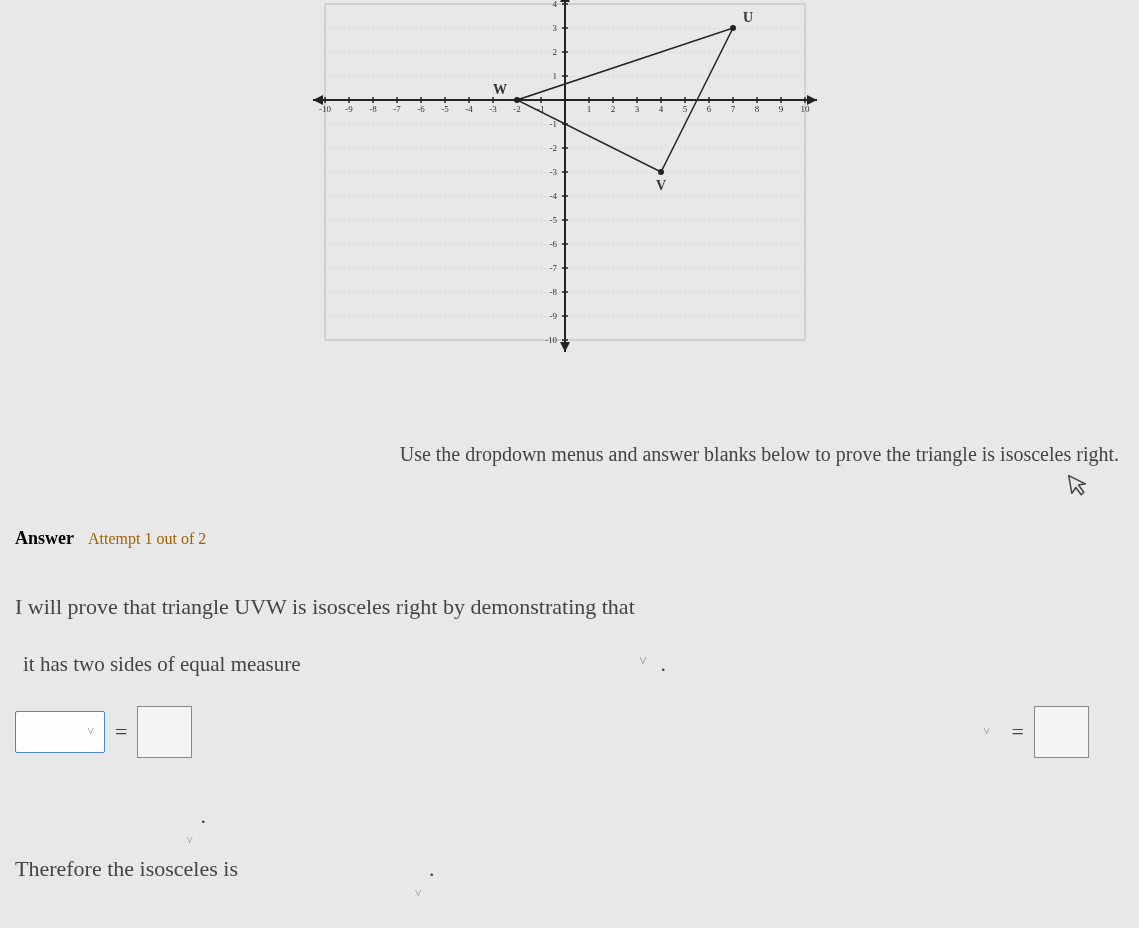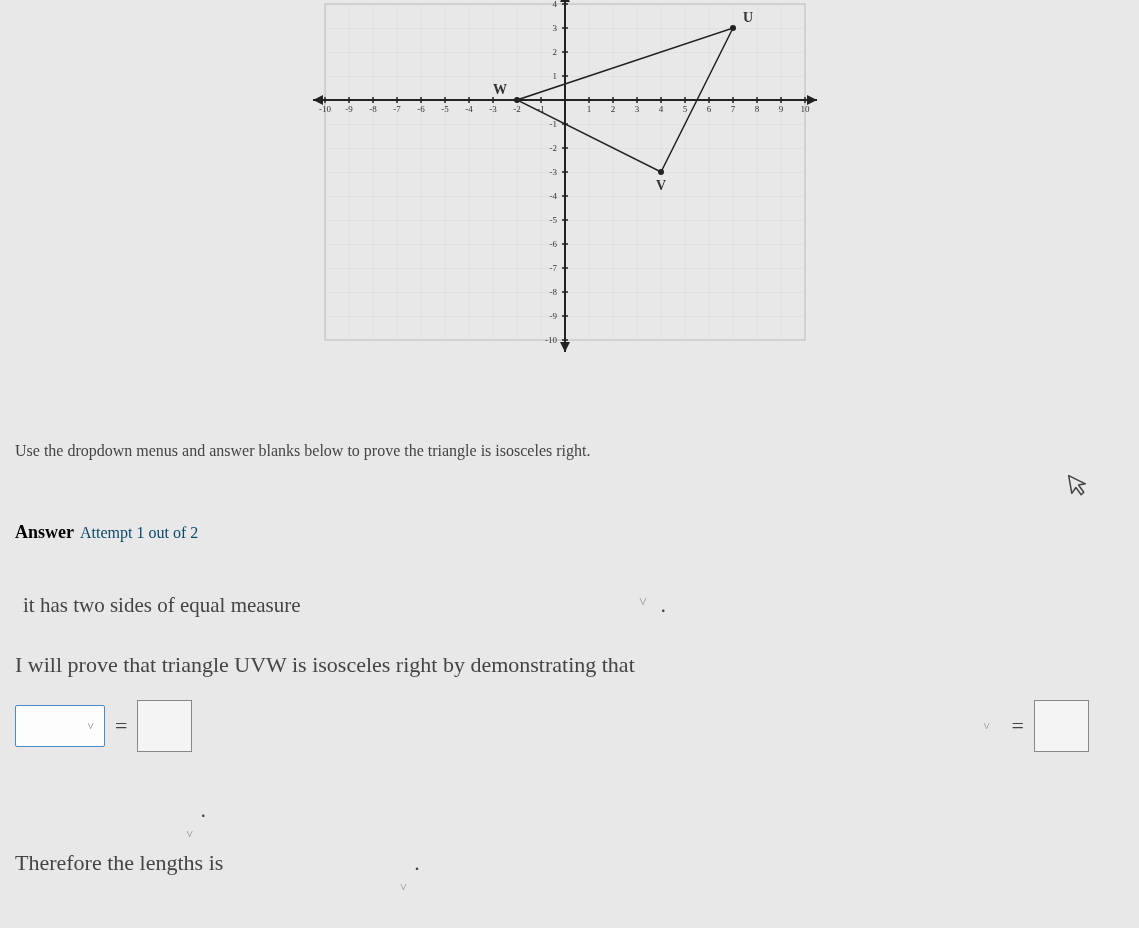--- a/index.html
+++ b/index.html
@@ -21,10 +21,11 @@
       margin-bottom: 50px;
     }
     .instruction {
-      font-size: 16px;
+      font-size: 20px;
       color: #444;
       margin: 30px 0 60px 5px;
       line-height: 1.4;
+      text-align: right;
     }
     .answer-row {
       margin: 0 0 40px 5px;

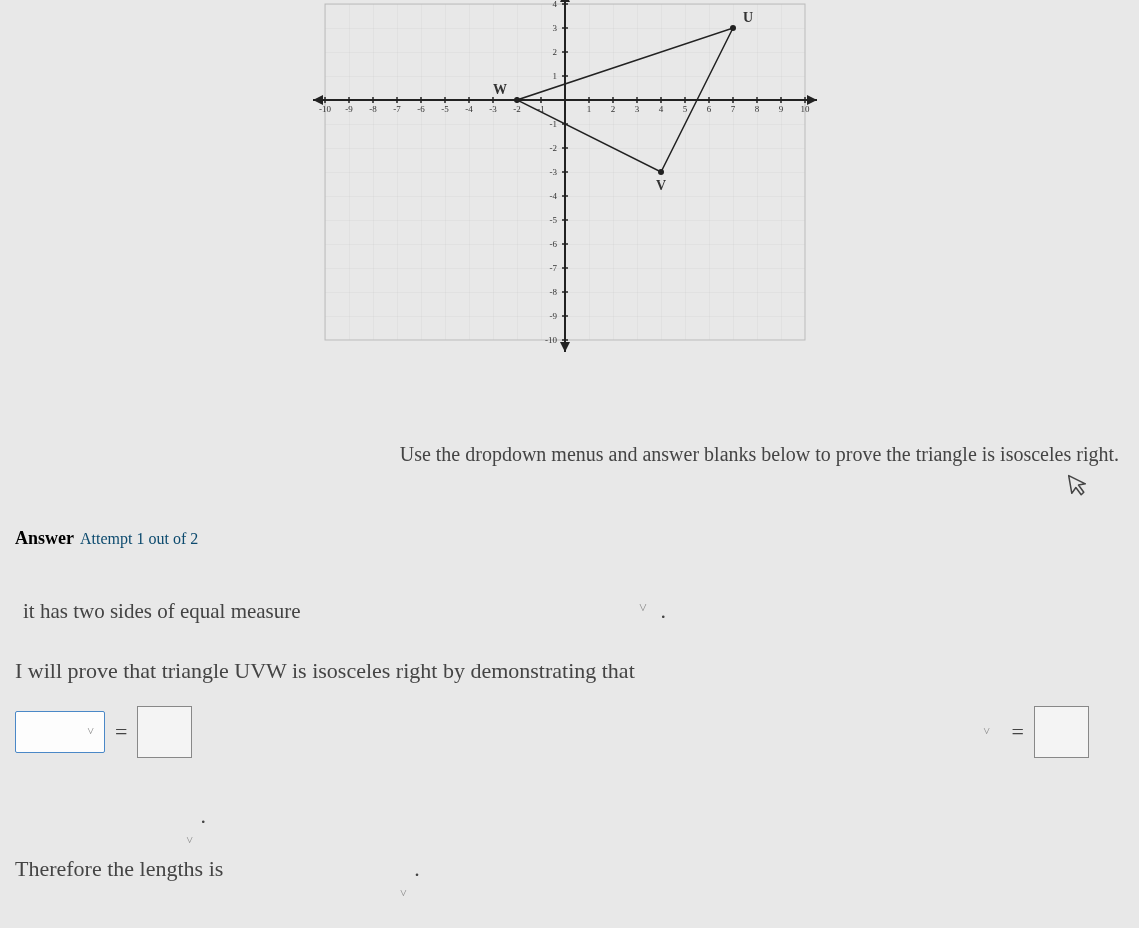--- a/index.html
+++ b/index.html
@@ -37,8 +37,8 @@
     }
     .attempt {
       font-size: 16px;
-      color: #0c4a6e;
-      margin-left: 2px;
+      color: #a16207;
+      margin-left: 10px;
     }
     .proof-line {
       font-size: 22px;

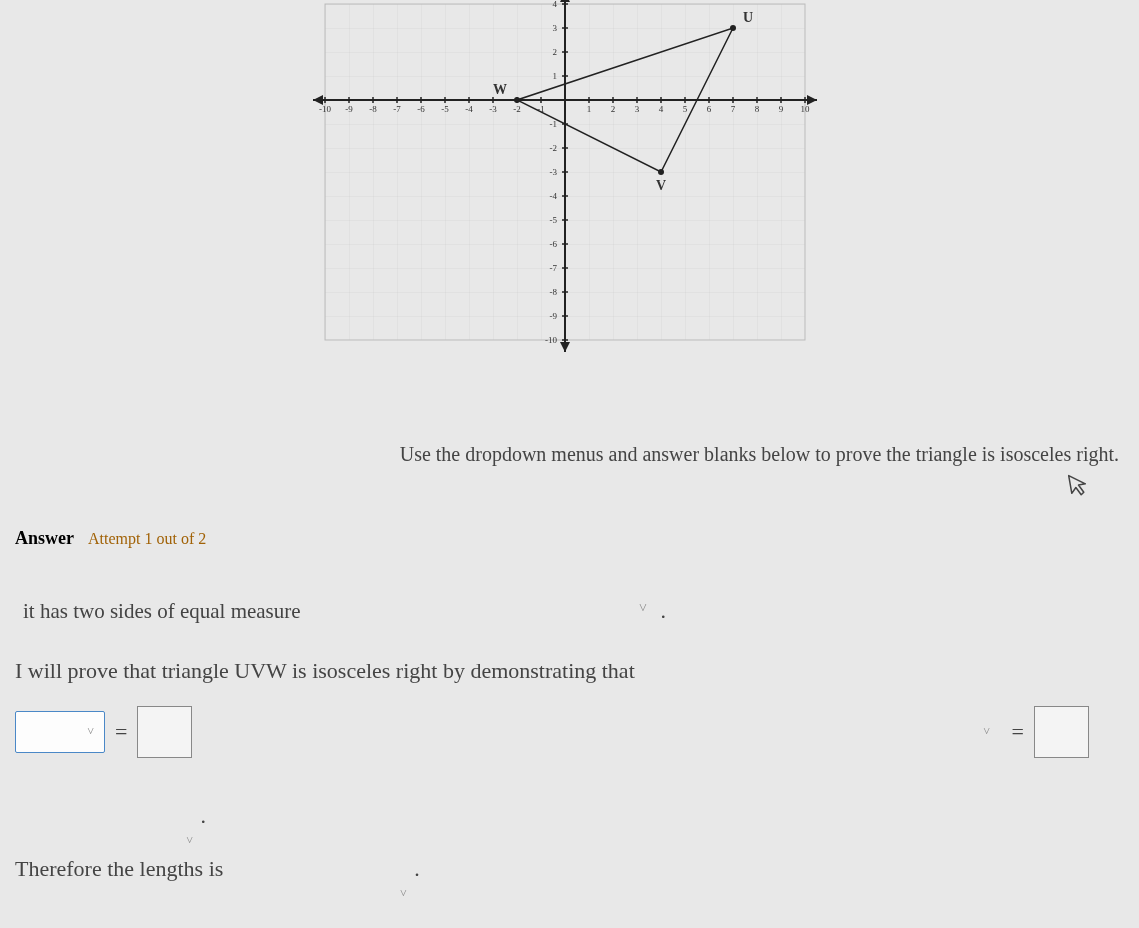--- a/index.html
+++ b/index.html
@@ -273,14 +273,14 @@
     <span class="attempt">Attempt 1 out of 2</span>
   </div>
 
+  <div class="proof-line">I will prove that triangle UVW is isosceles right by demonstrating that</div>
+
   <div class="proof-line">
     <span class="dropdown-wide">
       <span>it has two sides of equal measure</span>
     </span>
     <span>.</span>
   </div>
-
-  <div class="proof-line">I will prove that triangle UVW is isosceles right by demonstrating that</div>
 
   <div class="eq-row">
     <span class="eq-group">

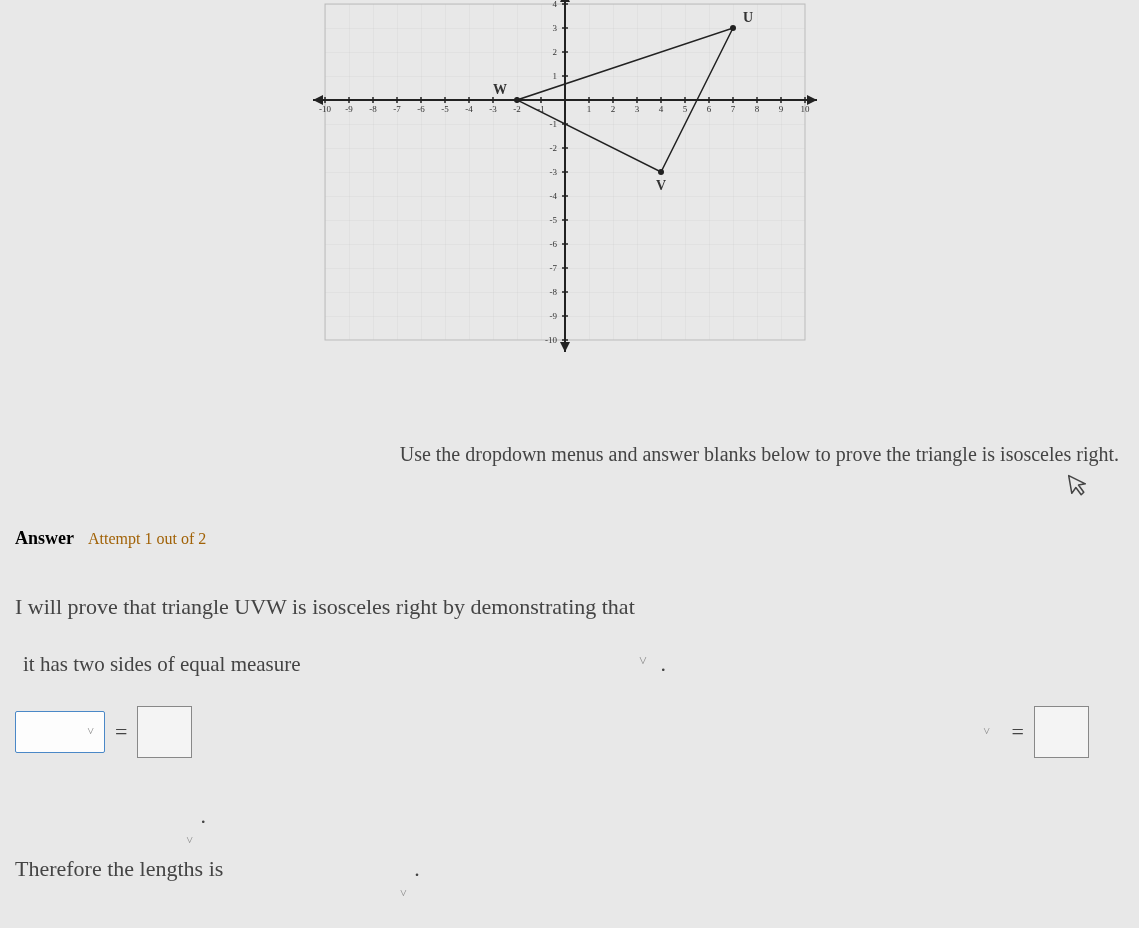--- a/index.html
+++ b/index.html
@@ -305,7 +305,7 @@
   </div>
 
   <div class="proof-line">
-    <span>Therefore the lengths is</span>
+    <span>Therefore the isosceles is</span>
     <span class="inline-select"><span class="chev">˅</span></span>
     <span>.</span>
   </div>

